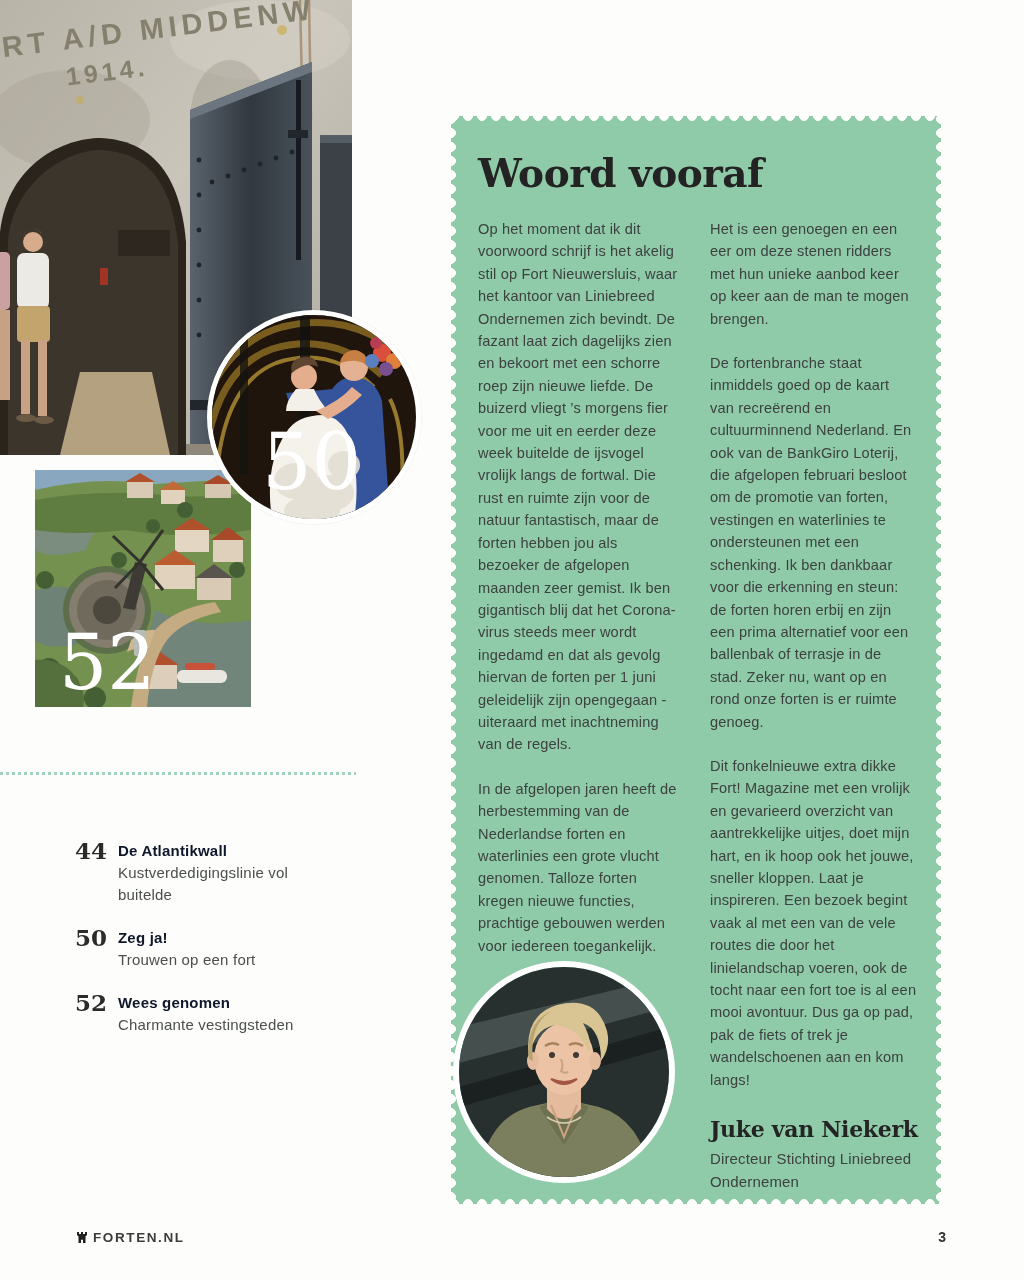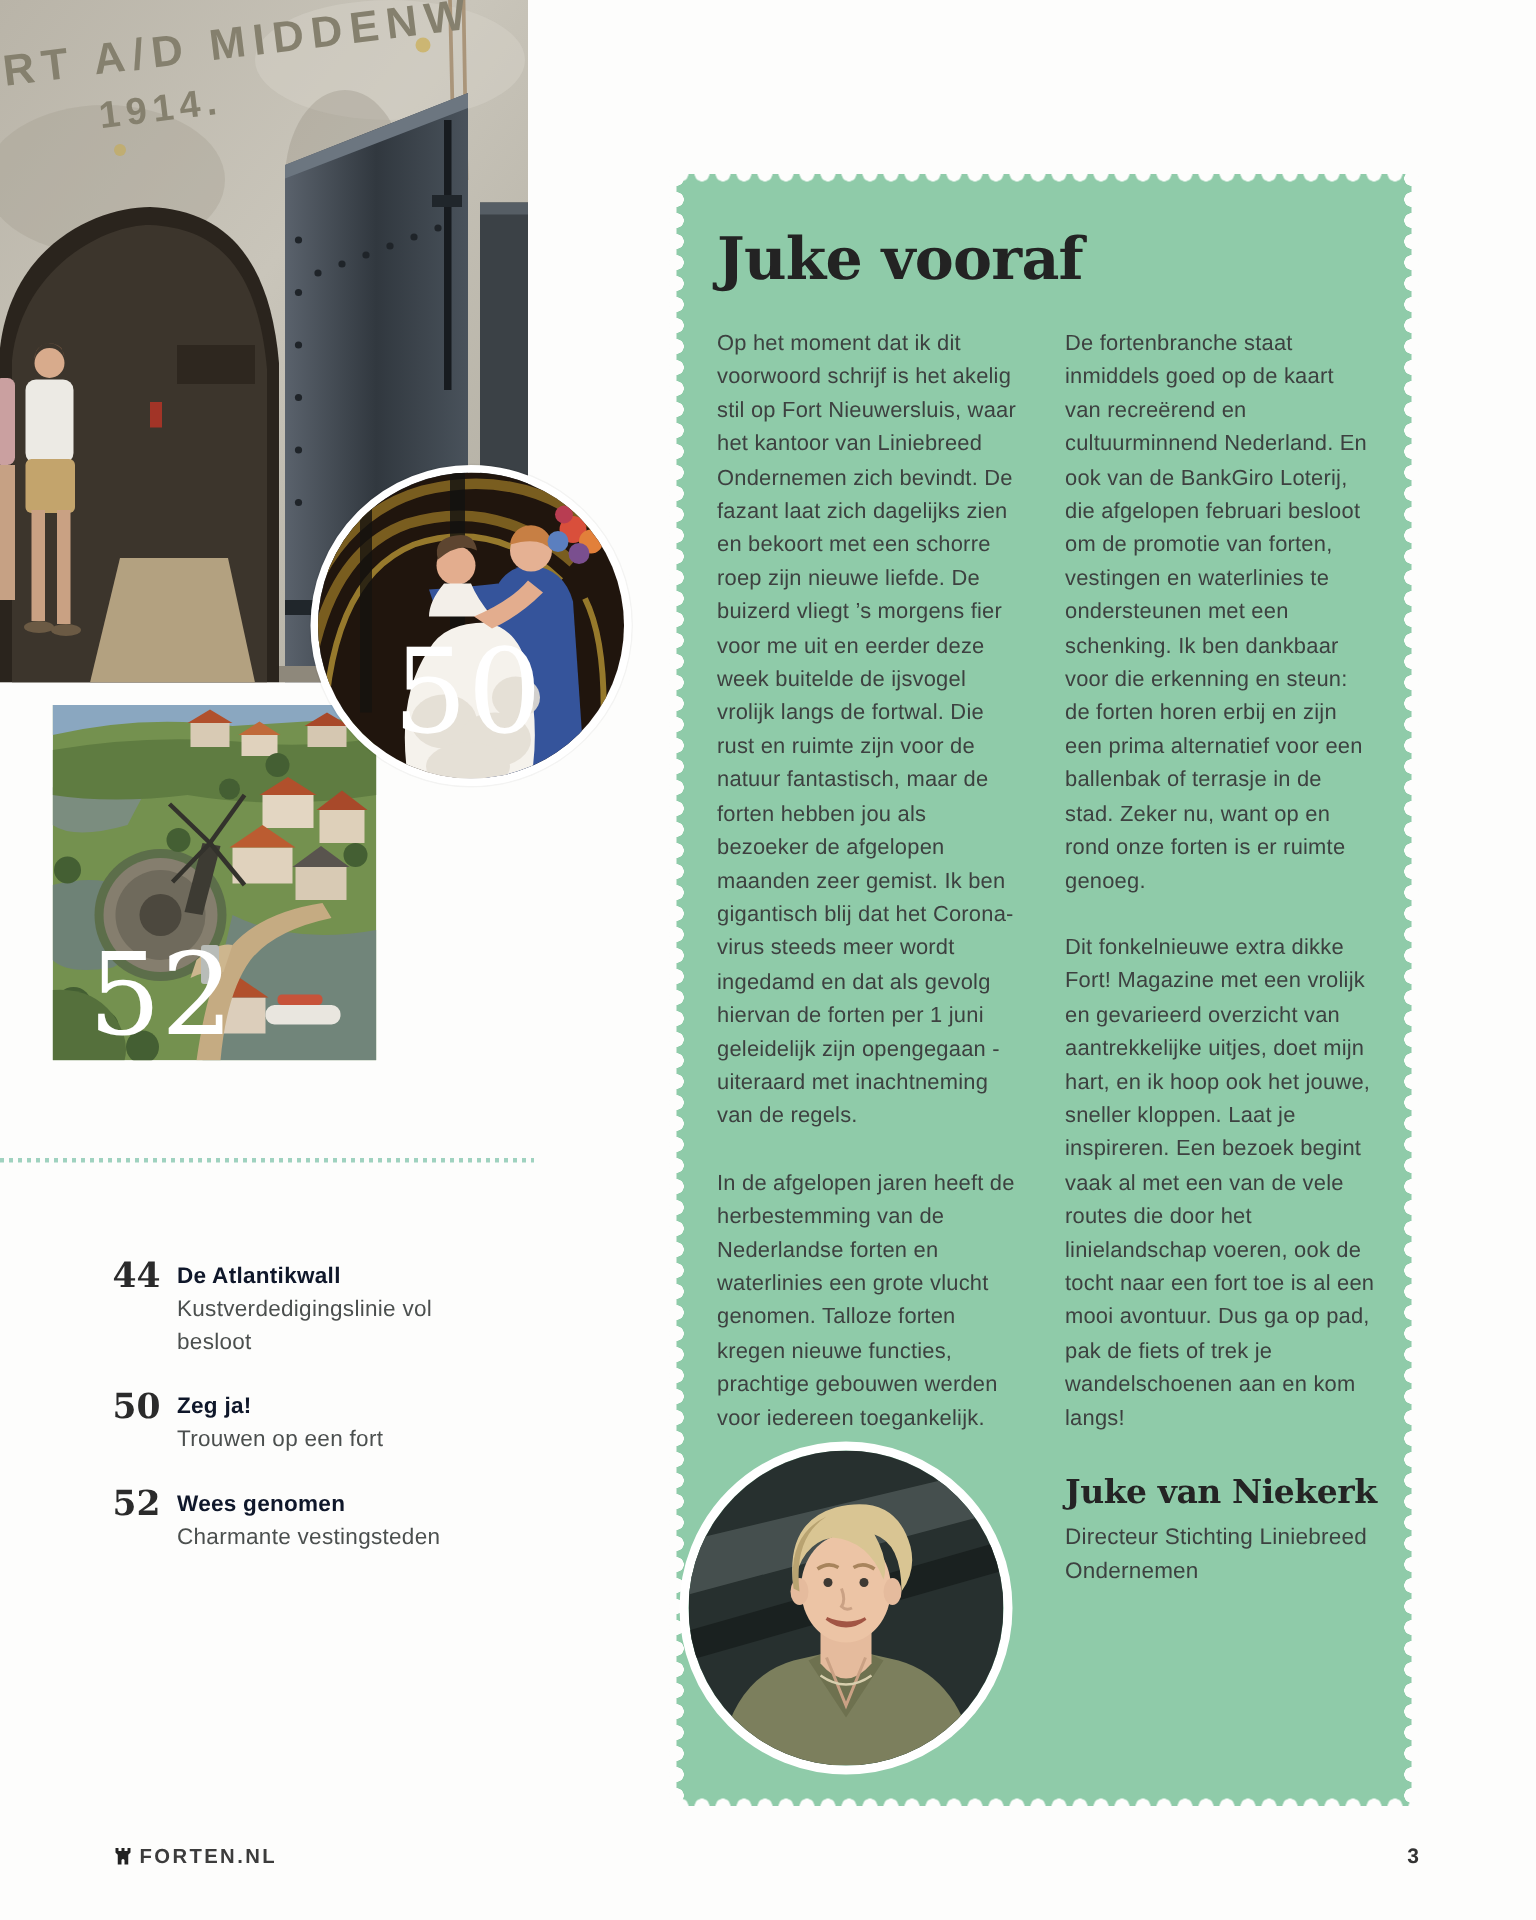--- a/index.html
+++ b/index.html
@@ -285,7 +285,7 @@
     <div class="notch notch-left"></div>
     <div class="notch notch-right"></div>
 
-    <div class="stamp-title">Juke vooraf</div>
+    <div class="stamp-title">Woord vooraf</div>
 
     <div class="fw-col fw-col1">
       <p>Op het moment dat ik dit voorwoord schrijf is het akelig stil op Fort Nieuwersluis, waar het kantoor van Liniebreed Ondernemen zich bevindt. De fazant laat zich dagelijks zien en bekoort met een schorre roep zijn nieuwe liefde. De buizerd vliegt ’s morgens fier voor me uit en eerder deze week buitelde de ijsvogel vrolijk langs de fortwal. Die rust en ruimte zijn voor de natuur fantastisch, maar de forten hebben jou als bezoeker de afgelopen maanden zeer gemist. Ik ben gigantisch blij dat het Corona-virus steeds meer wordt ingedamd en dat als gevolg hiervan de forten per 1 juni geleidelijk zijn opengegaan - uiteraard met inachtneming van de regels.</p>

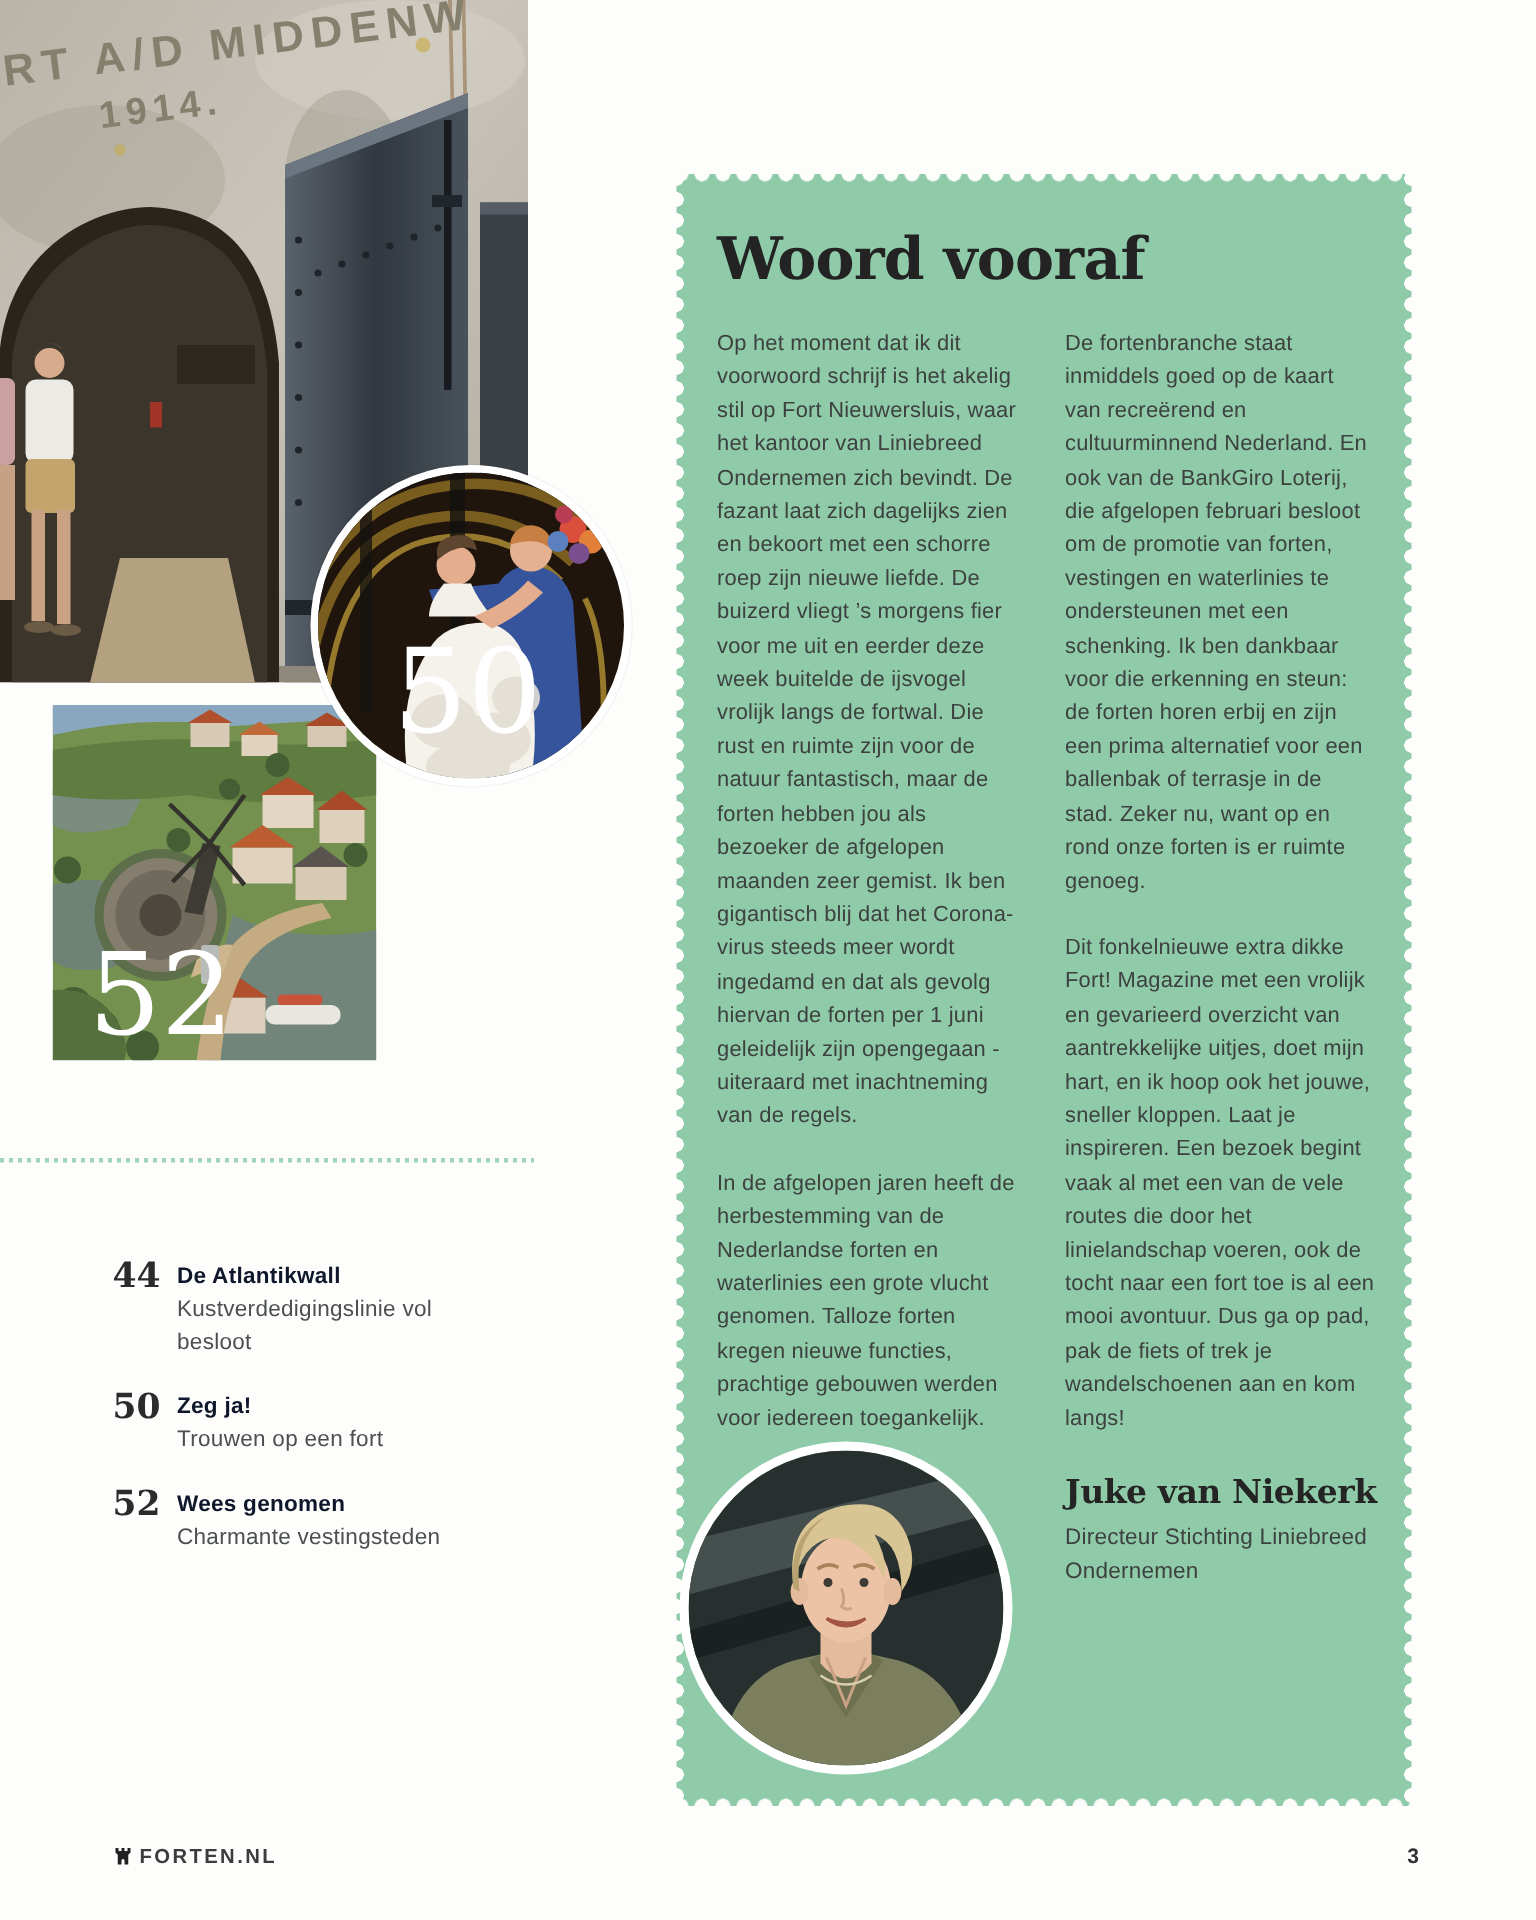--- a/index.html
+++ b/index.html
@@ -293,6 +293,7 @@
     </div>
 
     <div class="fw-col fw-col2">
+      <p>Het is een genoegen en een eer om deze stenen ridders met hun unieke aanbod keer op keer aan de man te mogen brengen.</p>
       <p>De fortenbranche staat inmiddels goed op de kaart van recreërend en cultuurminnend Nederland. En ook van de BankGiro Loterij, die afgelopen februari besloot om de promotie van forten, vestingen en waterlinies te ondersteunen met een schenking. Ik ben dankbaar voor die erkenning en steun: de forten horen erbij en zijn een prima alternatief voor een ballenbak of terrasje in de stad. Zeker nu, want op en rond onze forten is er ruimte genoeg.</p>
       <p>Dit fonkelnieuwe extra dikke Fort! Magazine met een vrolijk en gevarieerd overzicht van aantrekkelijke uitjes, doet mijn hart, en ik hoop ook het jouwe, sneller kloppen. Laat je inspireren. Een bezoek begint vaak al met een van de vele routes die door het linielandschap voeren, ook de tocht naar een fort toe is al een mooi avontuur. Dus ga op pad, pak de fiets of trek je wandelschoenen aan en kom langs!</p>
       <div class="sig-name">Juke van Niekerk</div>

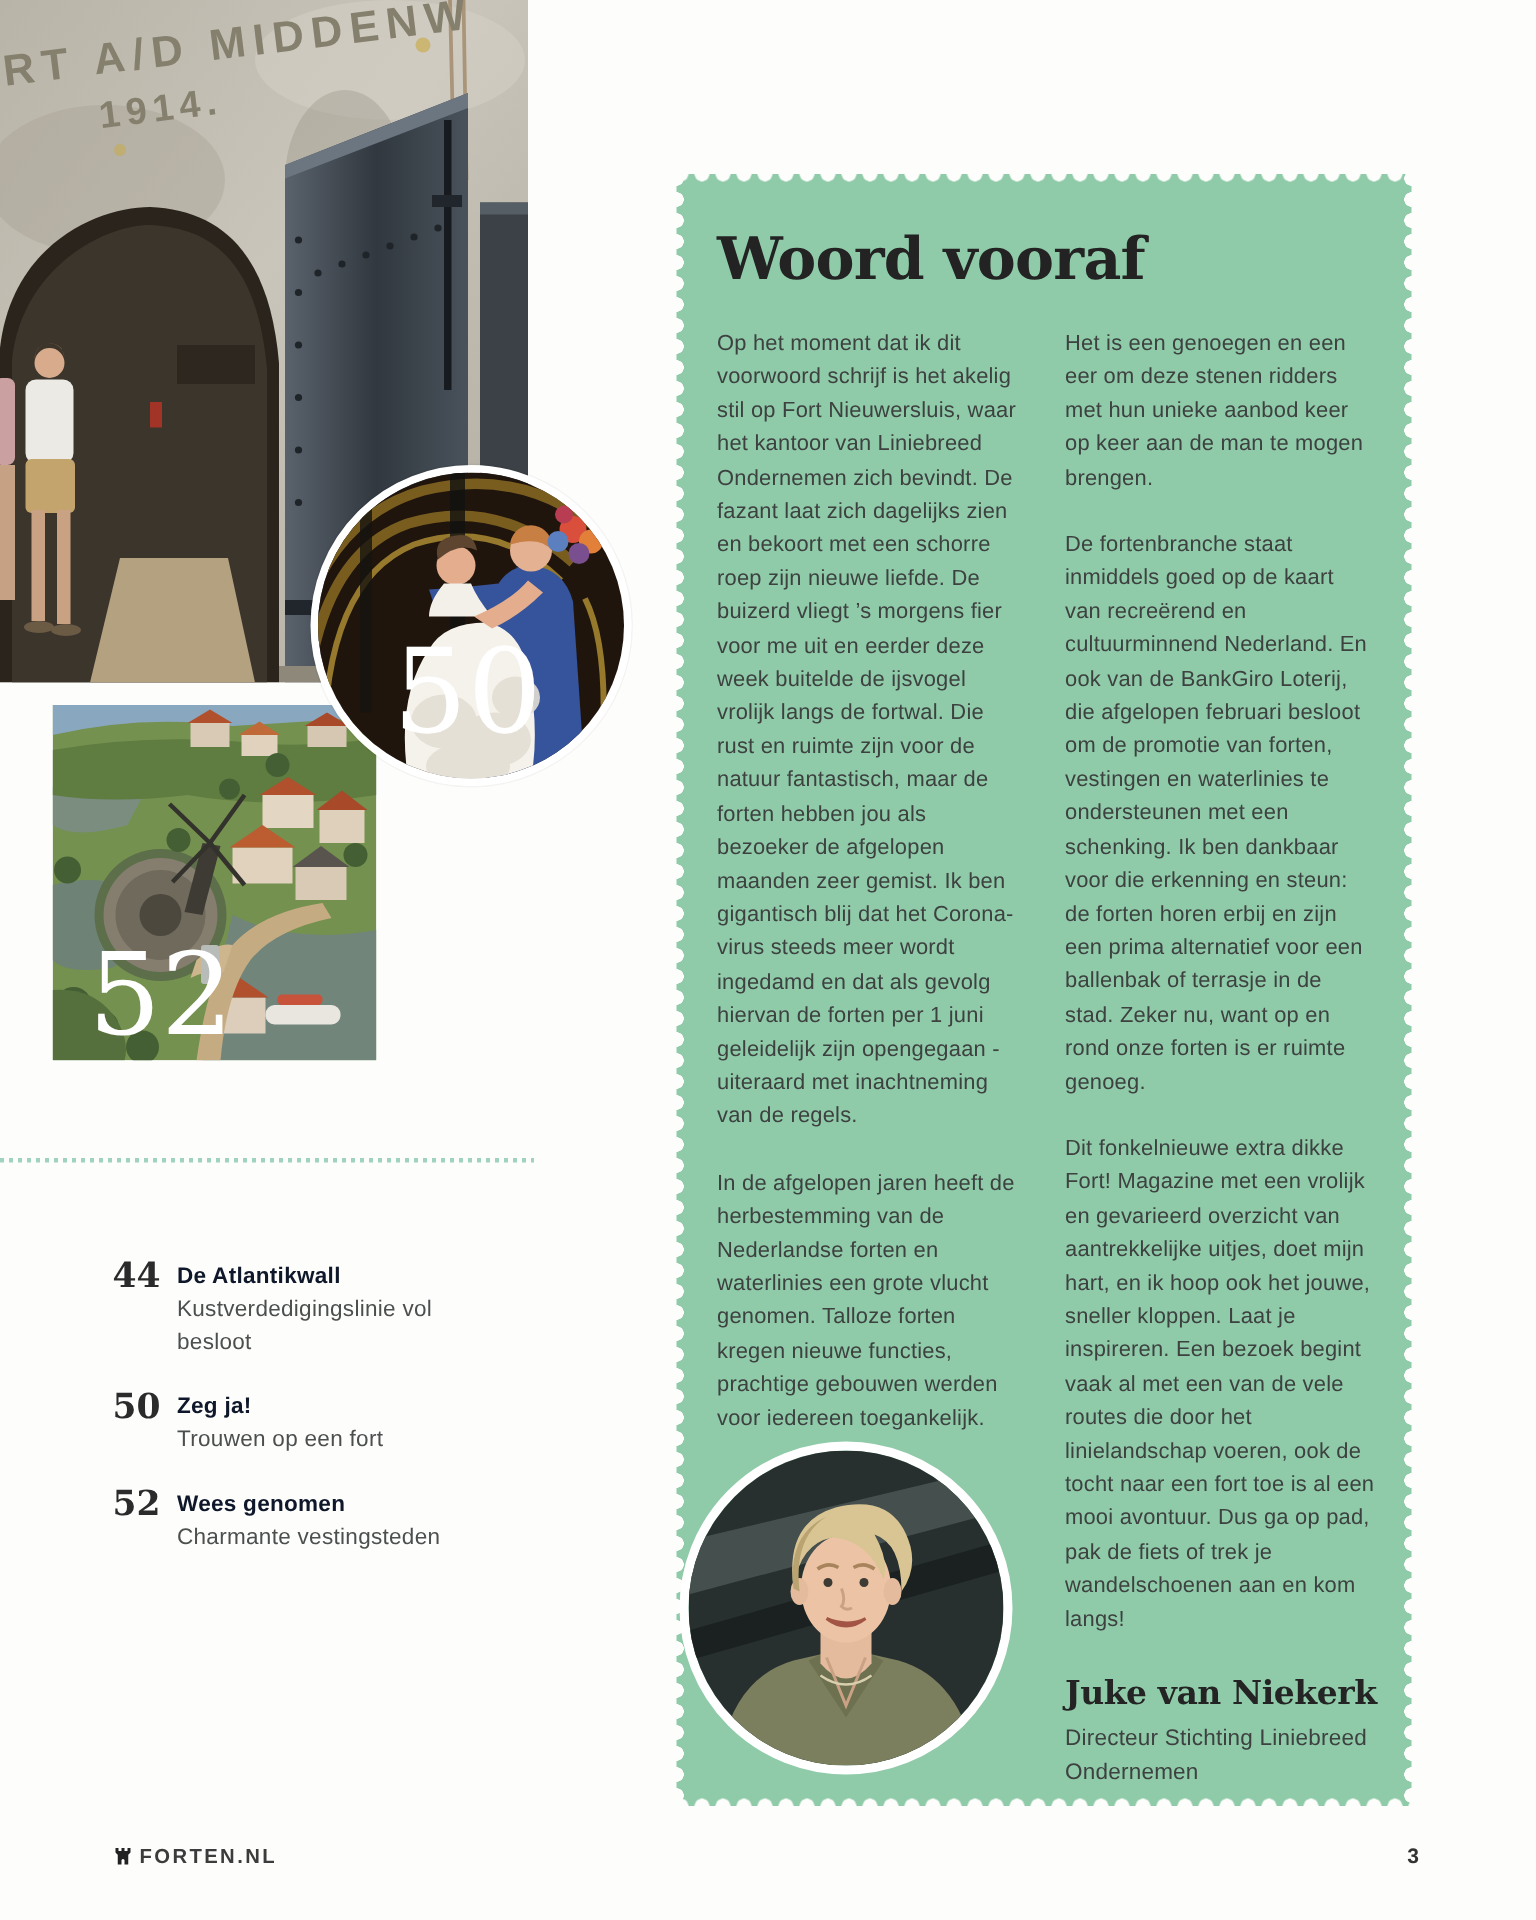--- a/index.html
+++ b/index.html
@@ -260,7 +260,7 @@
       <div class="toc-num">44</div>
       <div>
         <div class="toc-title">De Atlantikwall</div>
-        <div class="toc-sub">Kustverdedigingslinie vol besloot</div>
+        <div class="toc-sub">Kustverdedigingslinie vol buitelde</div>
       </div>
     </div>
     <div class="toc-item">

